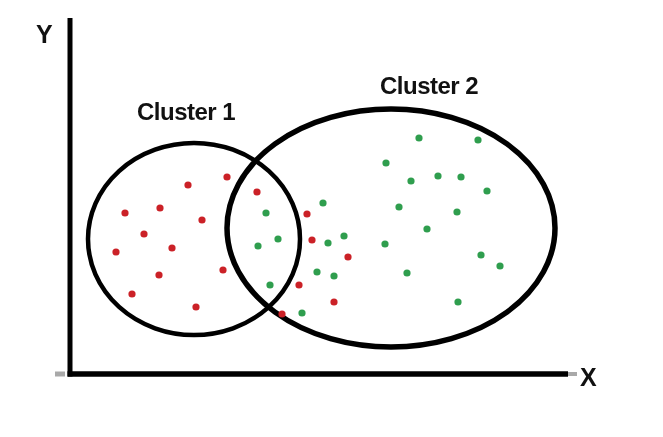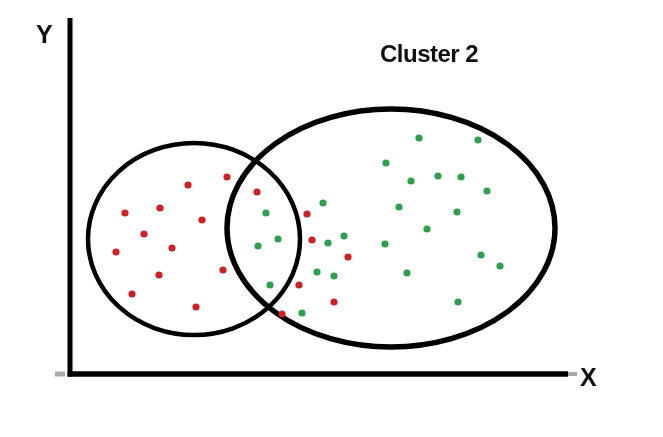--- a/index.html
+++ b/index.html
@@ -33,7 +33,7 @@
   .lbl.axis-y { left: 36px; top: 22px; font-size: 25px; }
   .lbl.axis-x { left: 580px; top: 365px; font-size: 25px; }
   .lbl.c1 { left: 137px; top: 100px; font-size: 24px; }
-  .lbl.c2 { left: 380px; top: 42px; font-size: 24px; }
+  .lbl.c2 { left: 380px; top: 74px; font-size: 24px; }
 </style>
 </head>
 <body>

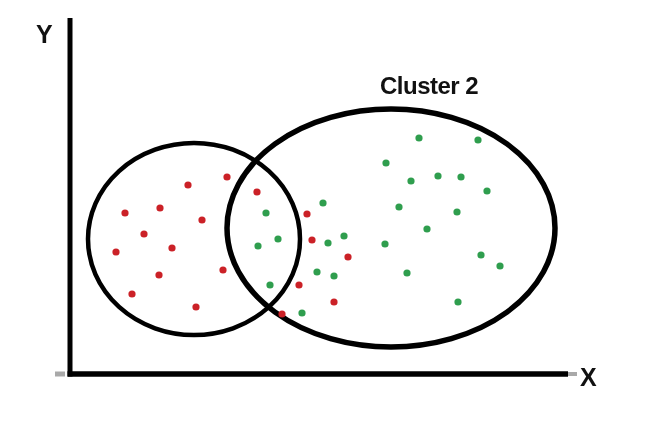--- a/index.html
+++ b/index.html
@@ -93,6 +93,7 @@
     </svg>
   <div class="lbl axis-y">Y</div>
   <div class="lbl axis-x">X</div>
+  <div class="lbl c1">Cluster 1</div>
   <div class="lbl c2">Cluster 2</div>
 </div>
 

